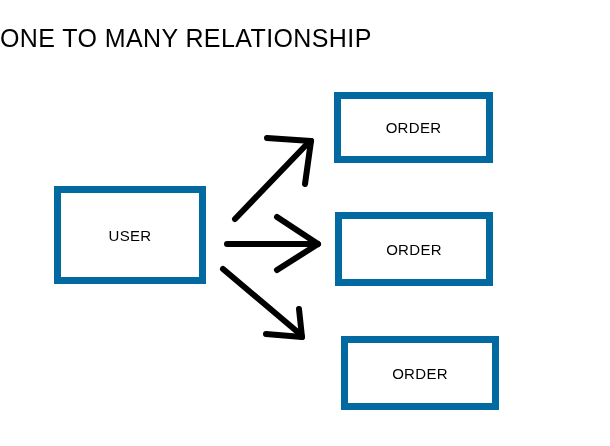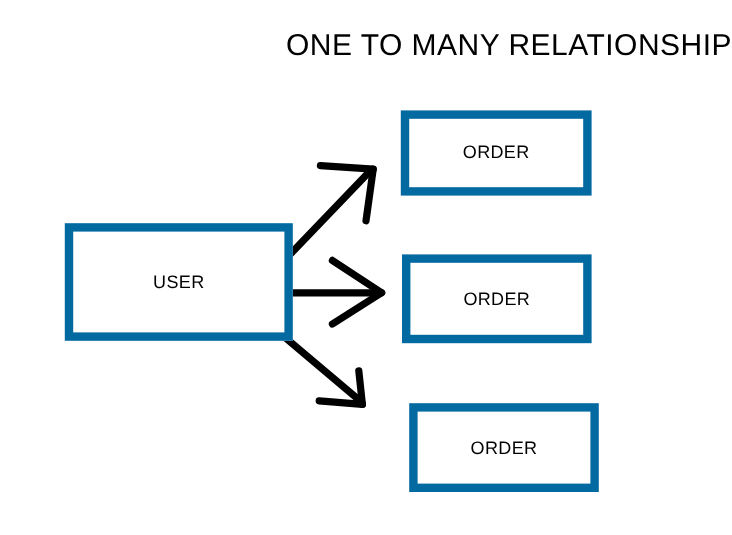--- a/index.html
+++ b/index.html
@@ -24,7 +24,7 @@
     left: 0;
     top: 24px;
     width: 610px;
-    text-align: right;
+    text-align: left;
     font-size: 25px;
     font-weight: 400;
     letter-spacing: 0.4px;

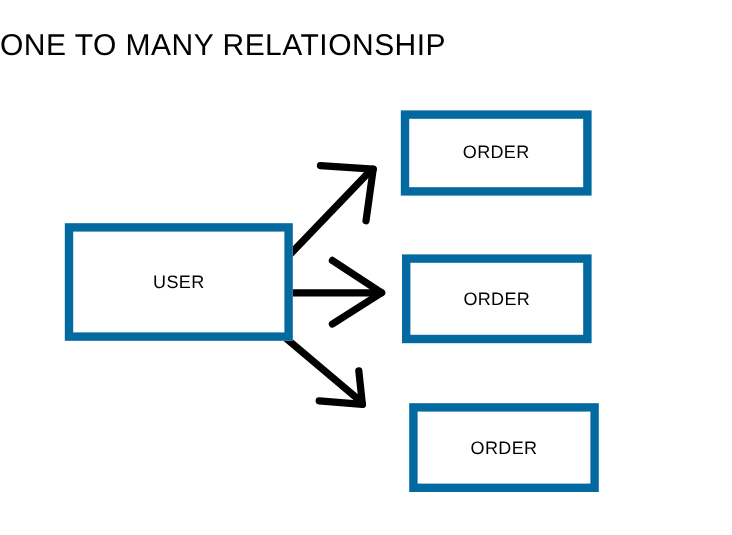--- a/index.html
+++ b/index.html
@@ -50,7 +50,7 @@
   #user-box {
     left: 54px;
     top: 186px;
-    width: 190px;
+    width: 152px;
     height: 98px;
   }
   #order-box-1 {

